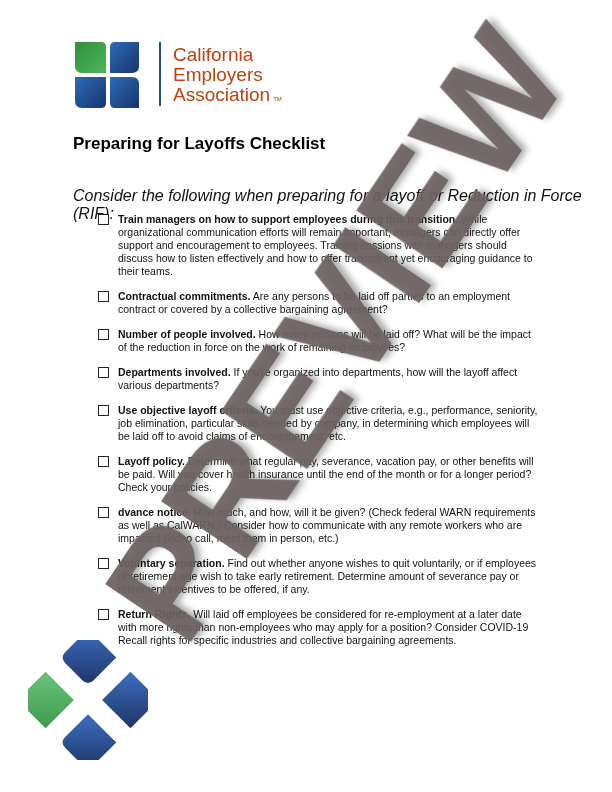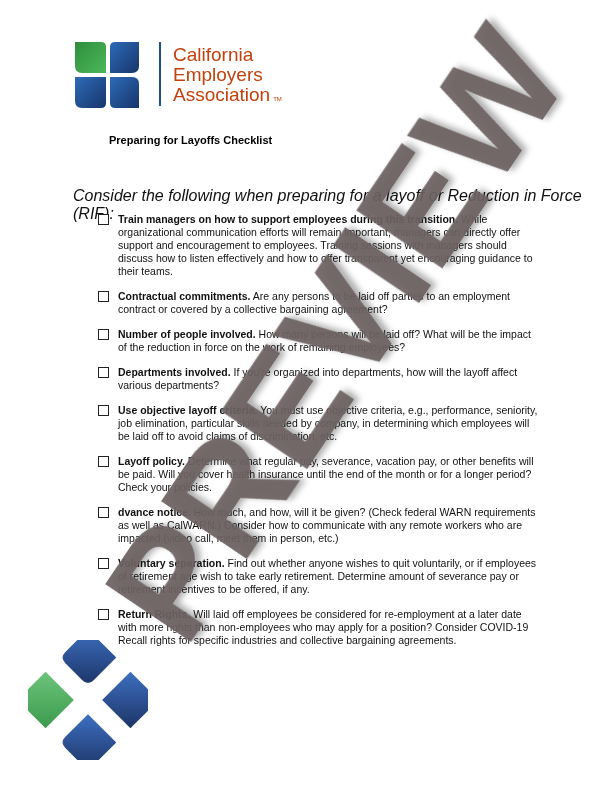--- a/index.html
+++ b/index.html
@@ -14,7 +14,7 @@
   .logo-text { position:absolute; left:100px; top:5px; font-size:19px; line-height:20px; color:#c2410c; }
   .logo-text .tm { font-size:6px; margin-left:3px; vertical-align:baseline; }
 
-  .title { position:absolute; left:73px; top:134px; font-size:11px; font-weight:bold; color:#000;margin-left:36px; }
+  .title { position:absolute; left:73px; top:134px; font-size:17px; font-weight:bold; color:#000; }
   .intro { position:absolute; left:73px; top:163px; font-size:10.5px; }
   .intro a { color:#2c3f9e; text-decoration:underline; }
   .lead { position:absolute; left:73px; top:187px; font-size:16px; font-style:italic; }

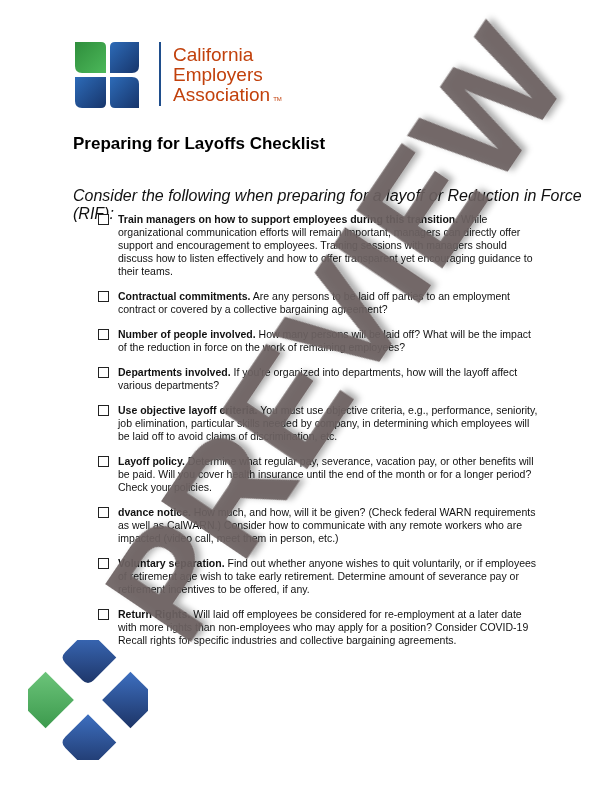--- a/index.html
+++ b/index.html
@@ -69,7 +69,7 @@
     <div class="item"><span class="box"></span><b>Contractual commitments.</b><span> Are any persons to be laid off parties to an employment contract or covered by a collective bargaining agreement?</span></div>
     <div class="item"><span class="box"></span><b>Number of people involved.</b><span> How many persons will be laid off? What will be the impact of the reduction in force on the work of remaining employees?</span></div>
     <div class="item"><span class="box"></span><b>Departments involved.</b><span> If you're organized into departments, how will the layoff affect various departments?</span></div>
-    <div class="item"><span class="box"></span><b>Use objective layoff criteria.</b><span> You must use objective criteria, e.g., performance, seniority, job elimination, particular skills needed by company, in determining which employees will be laid off to avoid claims of discrimination, etc.</span></div>
+    <div class="item"><span class="box"></span><b>Use objective layoff criteria.</b><span> You must use objective criteria, e.g., performance, seniority, job elimination, particular skills needed by company, in determining which employees will be laid off to avoid claims of encouragement, etc.</span></div>
     <div class="item"><span class="box"></span><b>Layoff policy.</b><span> Determine what regular pay, severance, vacation pay, or other benefits will be paid. Will you cover health insurance until the end of the month or for a longer period?Check your policies.</span></div>
     <div class="item"><span class="box"></span><b>dvance notice.</b><span> How much, and how, will it be given?  (Check federal WARN requirements as well as CalWARN.) Consider how to communicate with any remote workers who are impacted (video call, meet them in person, etc.)</span></div>
     <div class="item"><span class="box"></span><b>Voluntary separation.</b><span> Find out whether anyone wishes to quit voluntarily, or if employees of retirement age wish to take early retirement. Determine amount of severance pay or retirement incentives to be offered, if any.</span></div>

